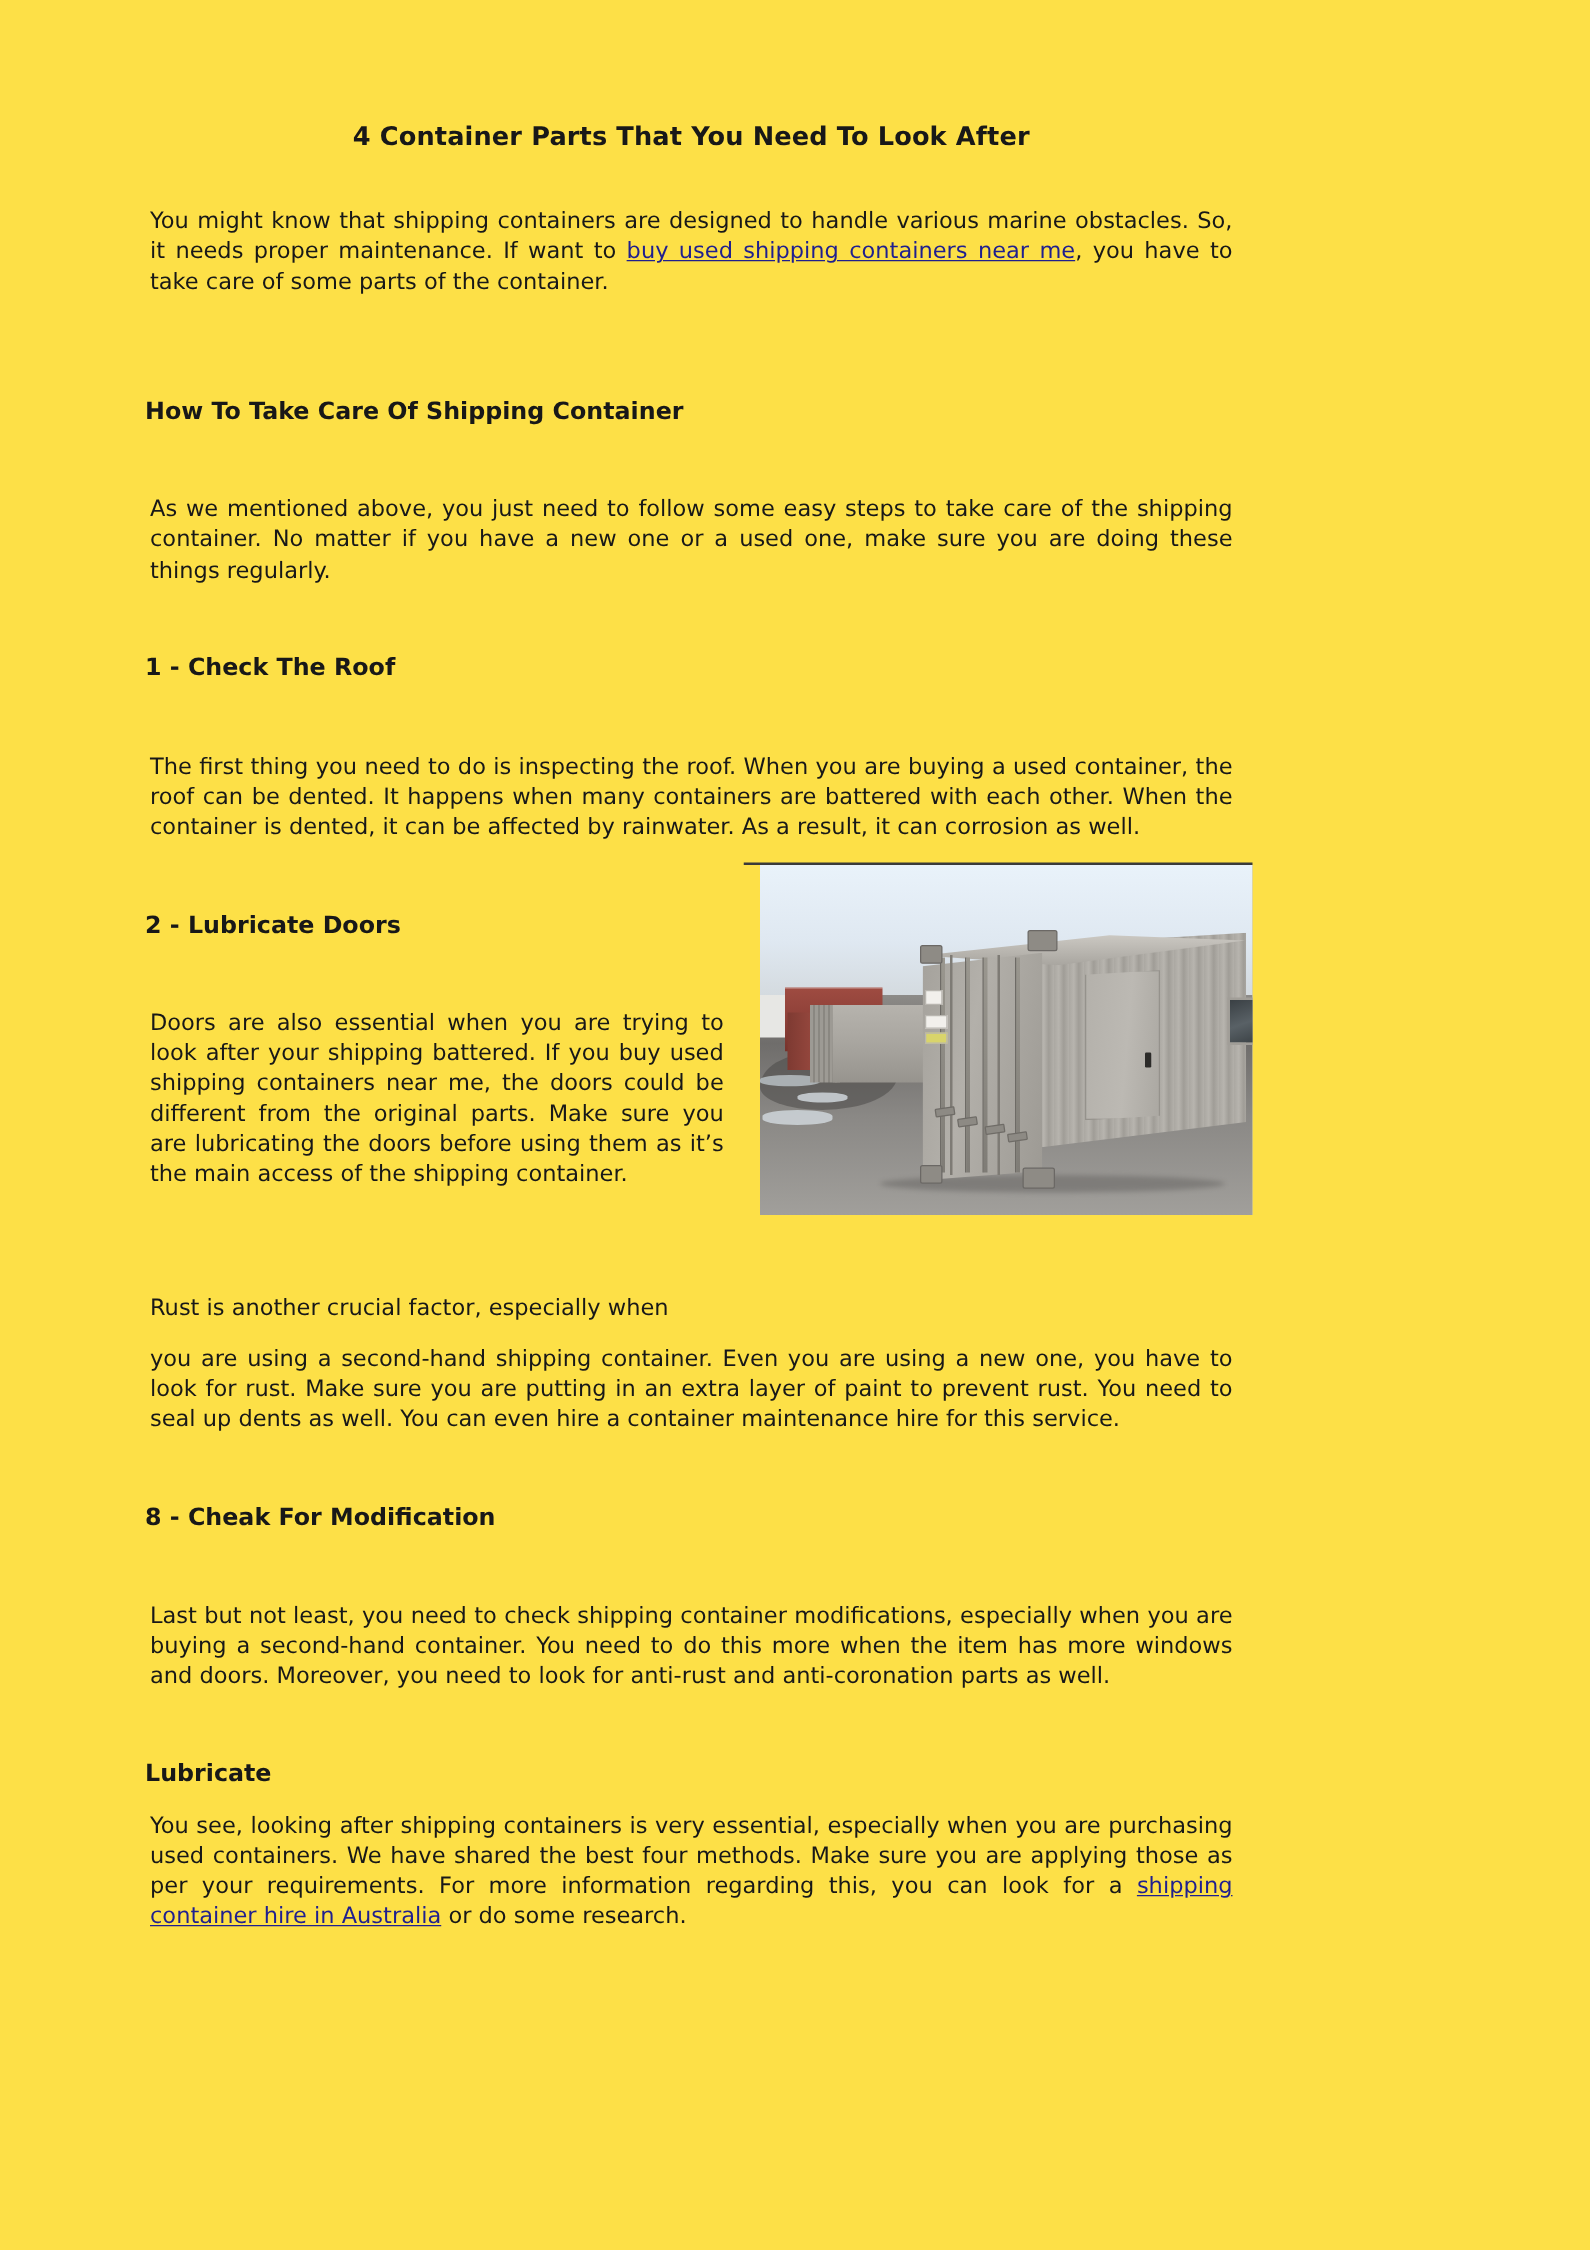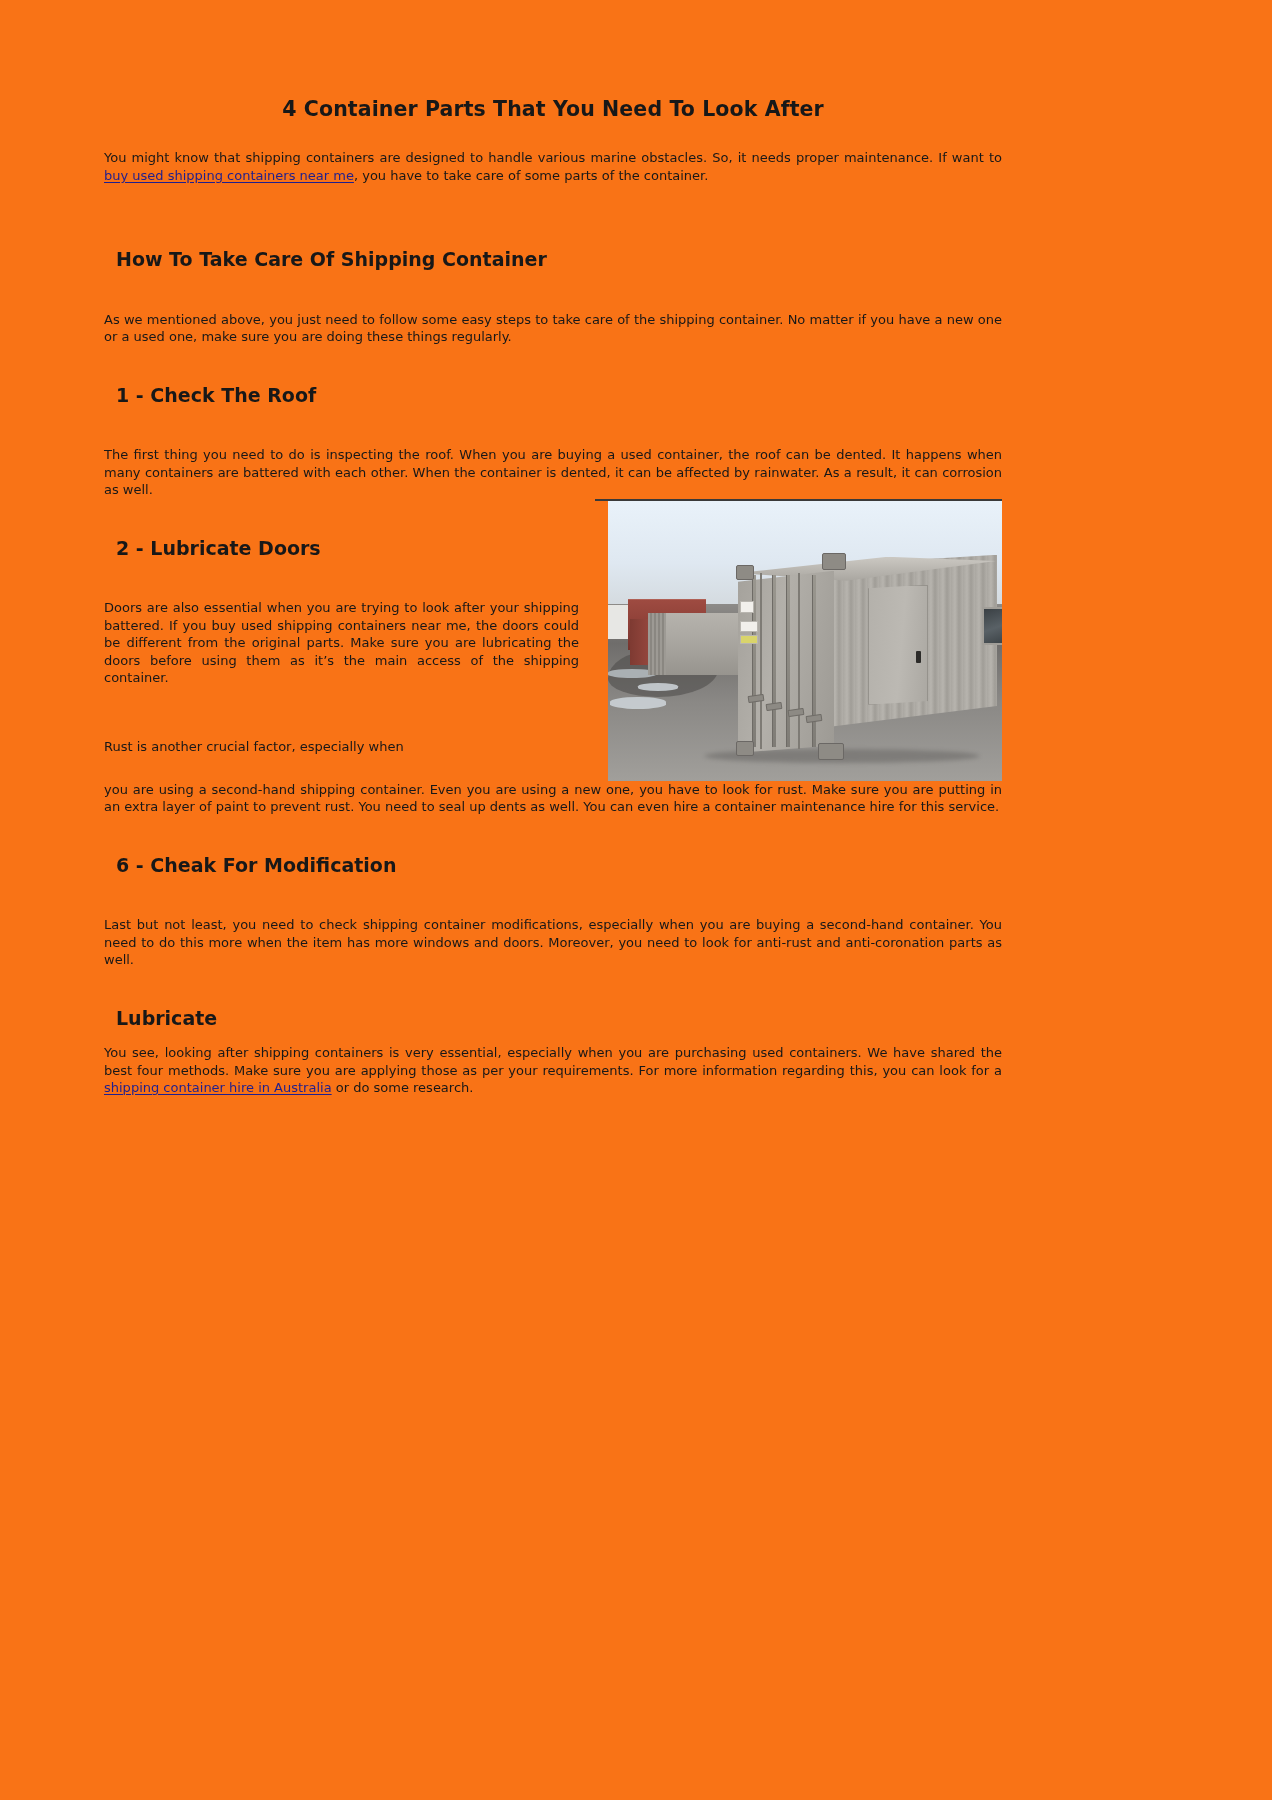--- a/index.html
+++ b/index.html
@@ -11,7 +11,7 @@
     position: relative;
     width: 1272px;
     height: 1800px;
-    background: #f97316;
+    background: #fde047;
     overflow: hidden;
     font-family: "DejaVu Sans", sans-serif;
     color: #181818;

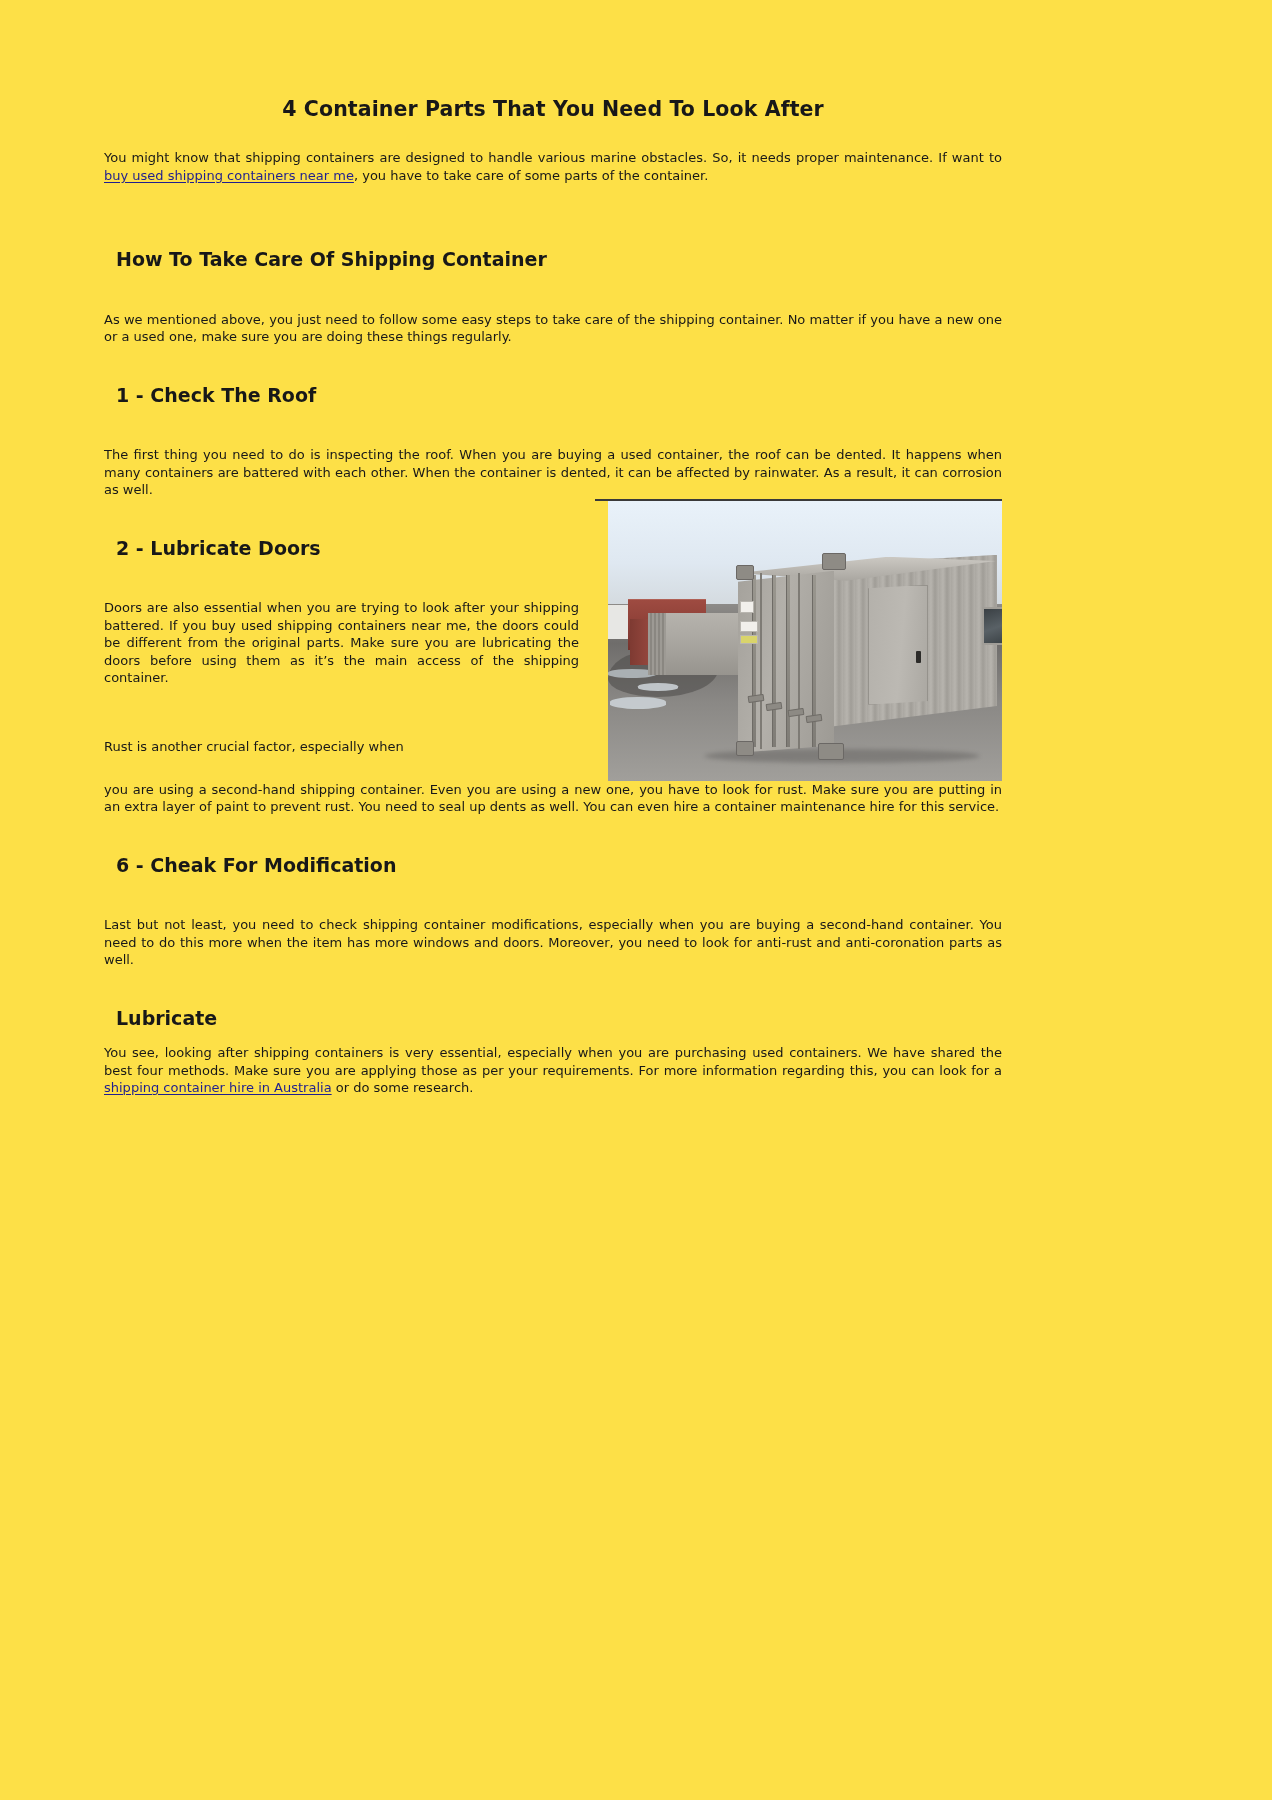--- a/index.html
+++ b/index.html
@@ -33,11 +33,11 @@
     letter-spacing: 0.1px;
   }
   p.body-para {
-    font-size: 13px;
+    font-size: 18px;
     line-height: 1.345;
     text-align: justify;
     text-justify: inter-word;
-    margin: 0;
+    margin: 16px;
     padding: 0;
     -webkit-hyphens: none;
     hyphens: none;

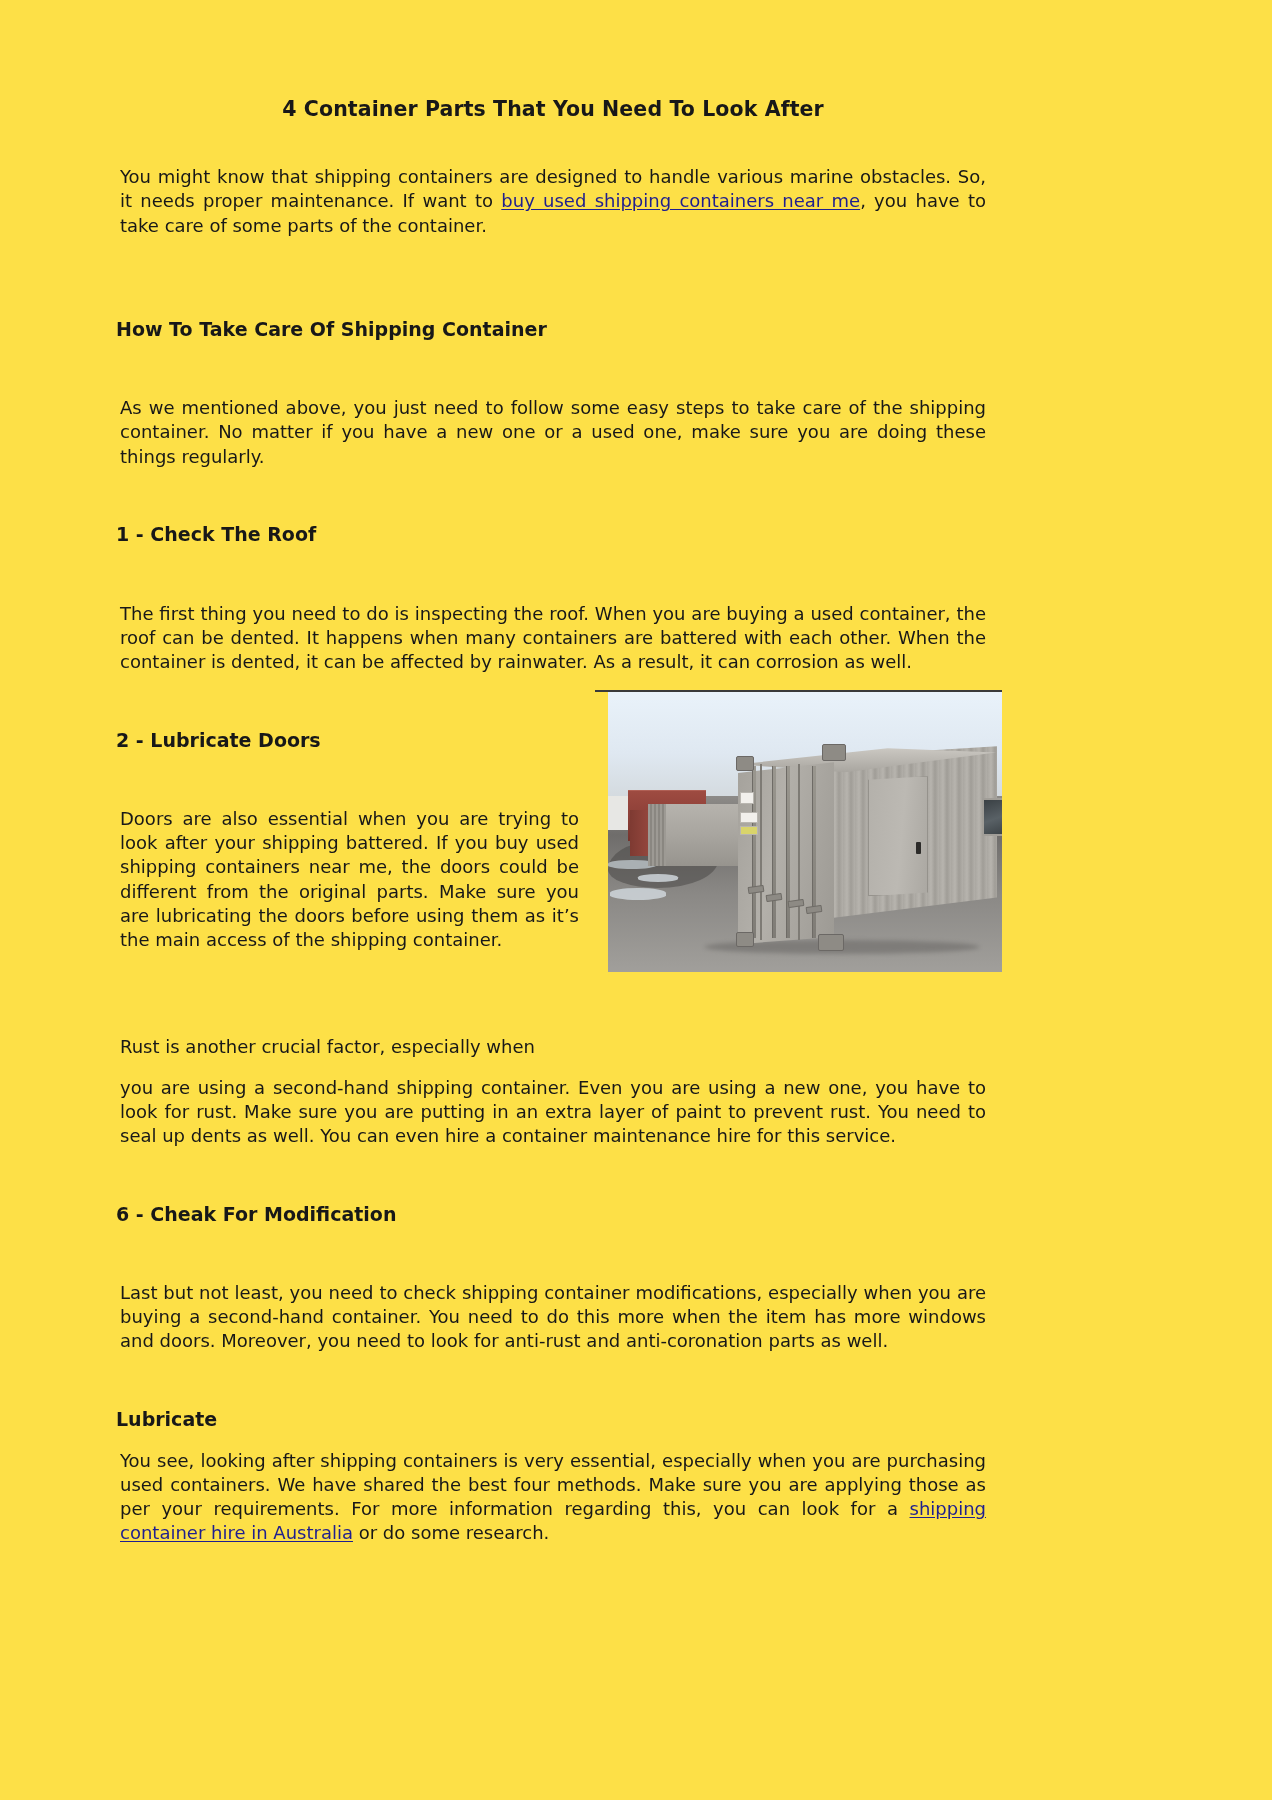--- a/index.html
+++ b/index.html
@@ -320,7 +320,7 @@
 
     <div class="spacer-line"></div>
 
-    <h2 class="sec-heading">6 - Cheak For Modification</h2>
+    <h2 class="sec-heading">8 - Cheak For Modification</h2>
 
     <div class="spacer-line"></div>
 

